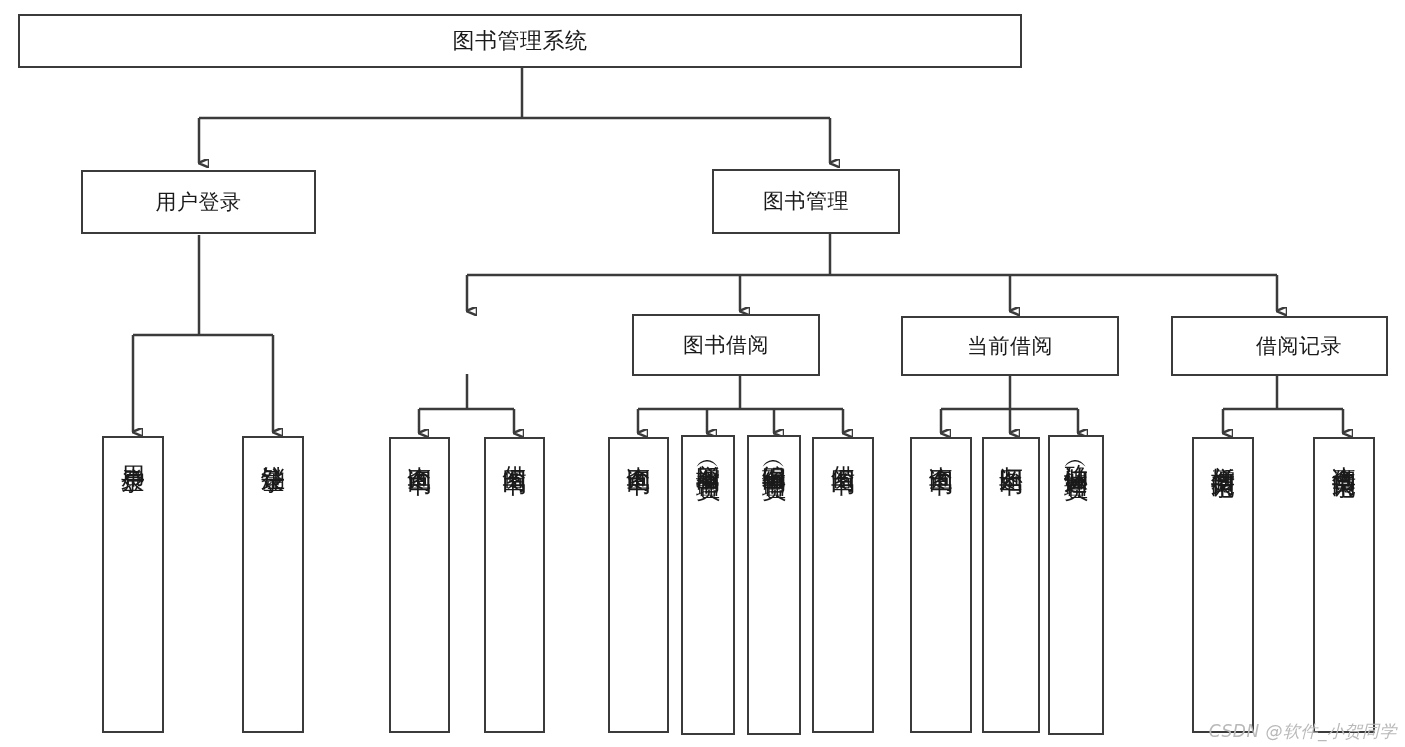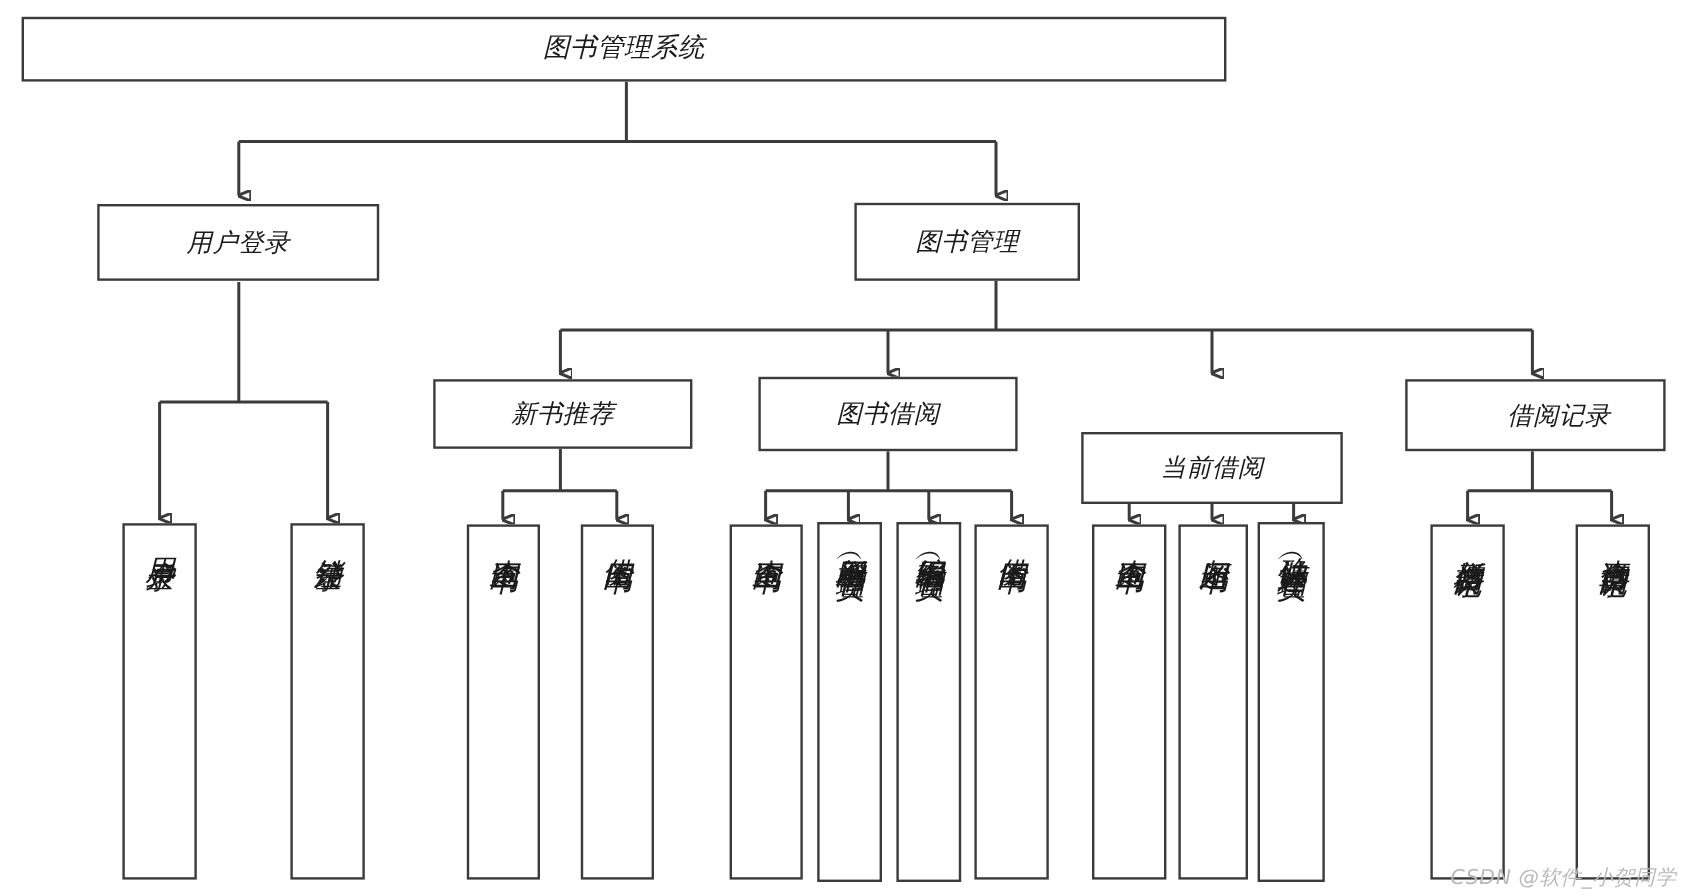--- a/index.html
+++ b/index.html
@@ -32,7 +32,6 @@
     text-align: center;
     line-height: 1.18;
     letter-spacing: 0.5px;
-    font-style: italic;
   }
   .node.h .lbl {
     font-size: 21px;

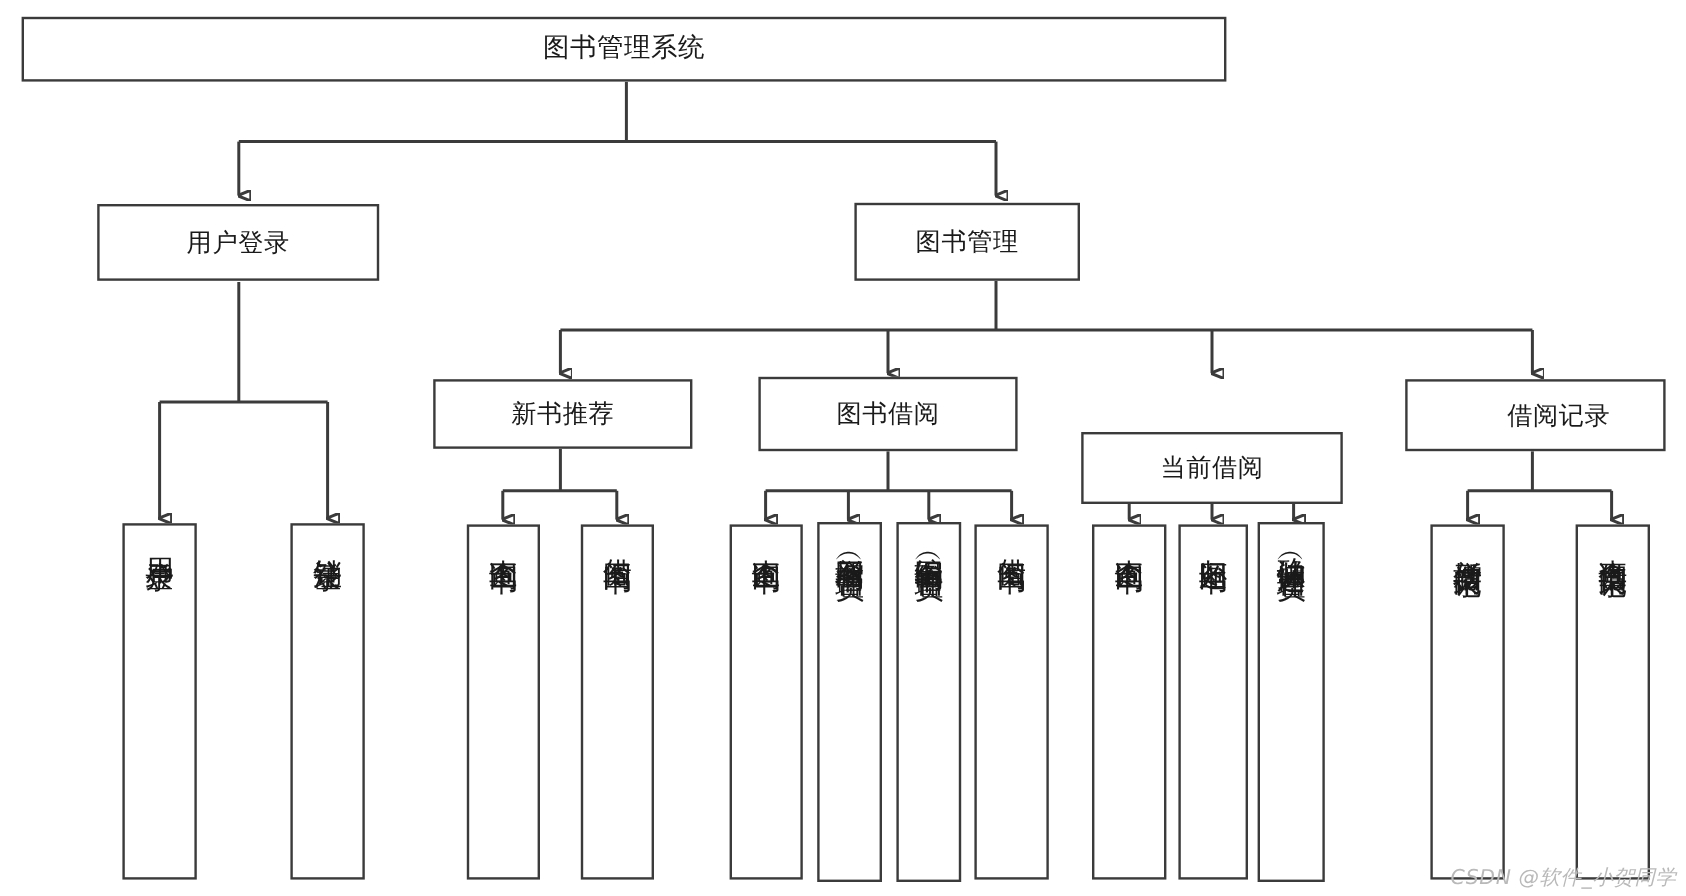--- a/index.html
+++ b/index.html
@@ -141,9 +141,6 @@
     <span class="lbl">图书管理</span>
   </div>
 
-  <div class="node h" style="left:361px; top:316px; width:216px; height:58px;">
-    <span class="lbl">新书推荐</span>
-  </div>
 
   <div class="node h" style="left:632px; top:314px; width:216px; height:62px;">
     <span class="lbl">图书借阅</span>

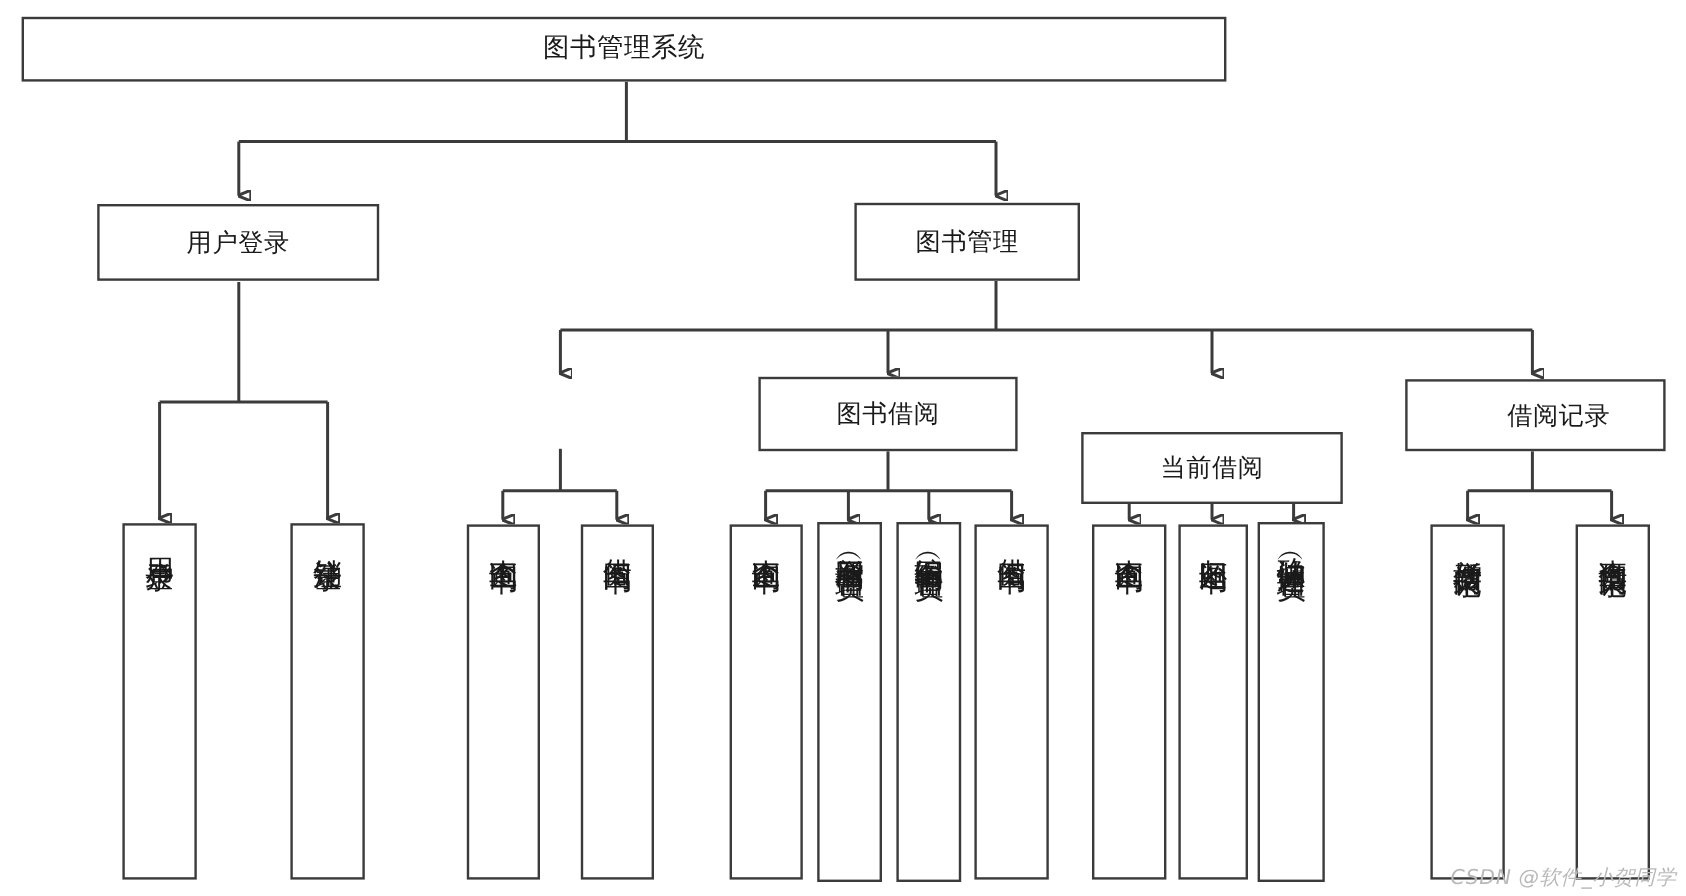--- a/index.html
+++ b/index.html
@@ -142,7 +142,7 @@
   </div>
 
 
-  <div class="node h" style="left:632px; top:314px; width:216px; height:62px;">
+  <div class="node h" style="left:632px; top:314px; width:188px; height:62px;">
     <span class="lbl">图书借阅</span>
   </div>
 

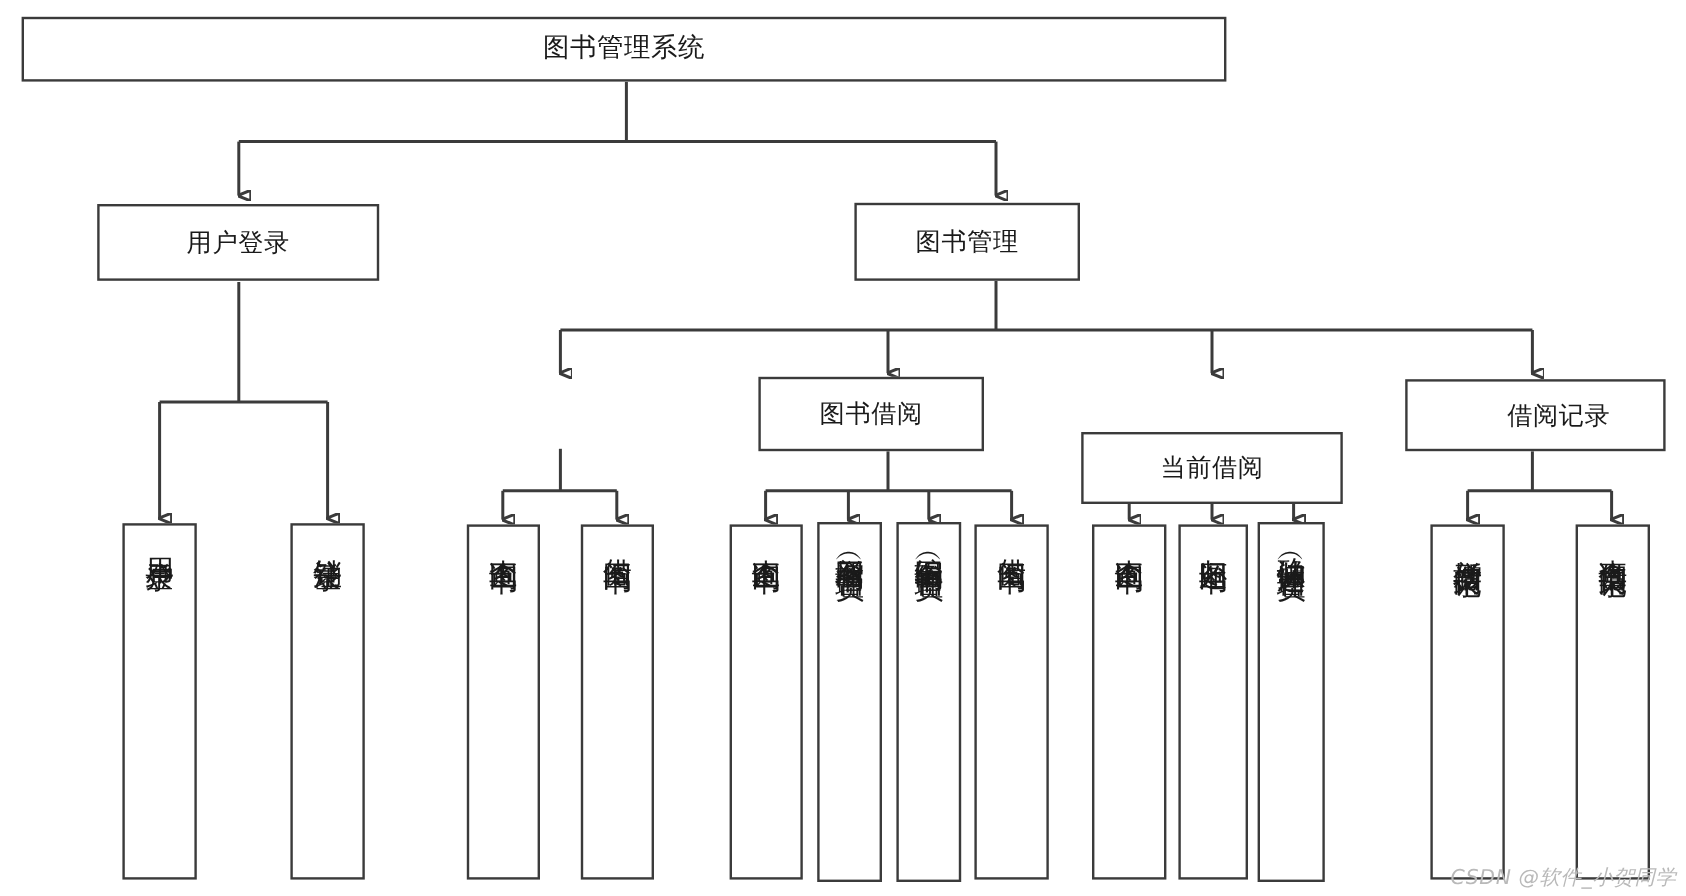--- a/index.html
+++ b/index.html
@@ -146,7 +146,7 @@
     <span class="lbl">图书借阅</span>
   </div>
 
-  <div class="node h" style="left:901px; top:316px; width:218px; height:60px;margin-top:44px;">
+  <div class="node h" style="left:901px; top:316px; width:218px; height:60px;">
     <span class="lbl">当前借阅</span>
   </div>
 

